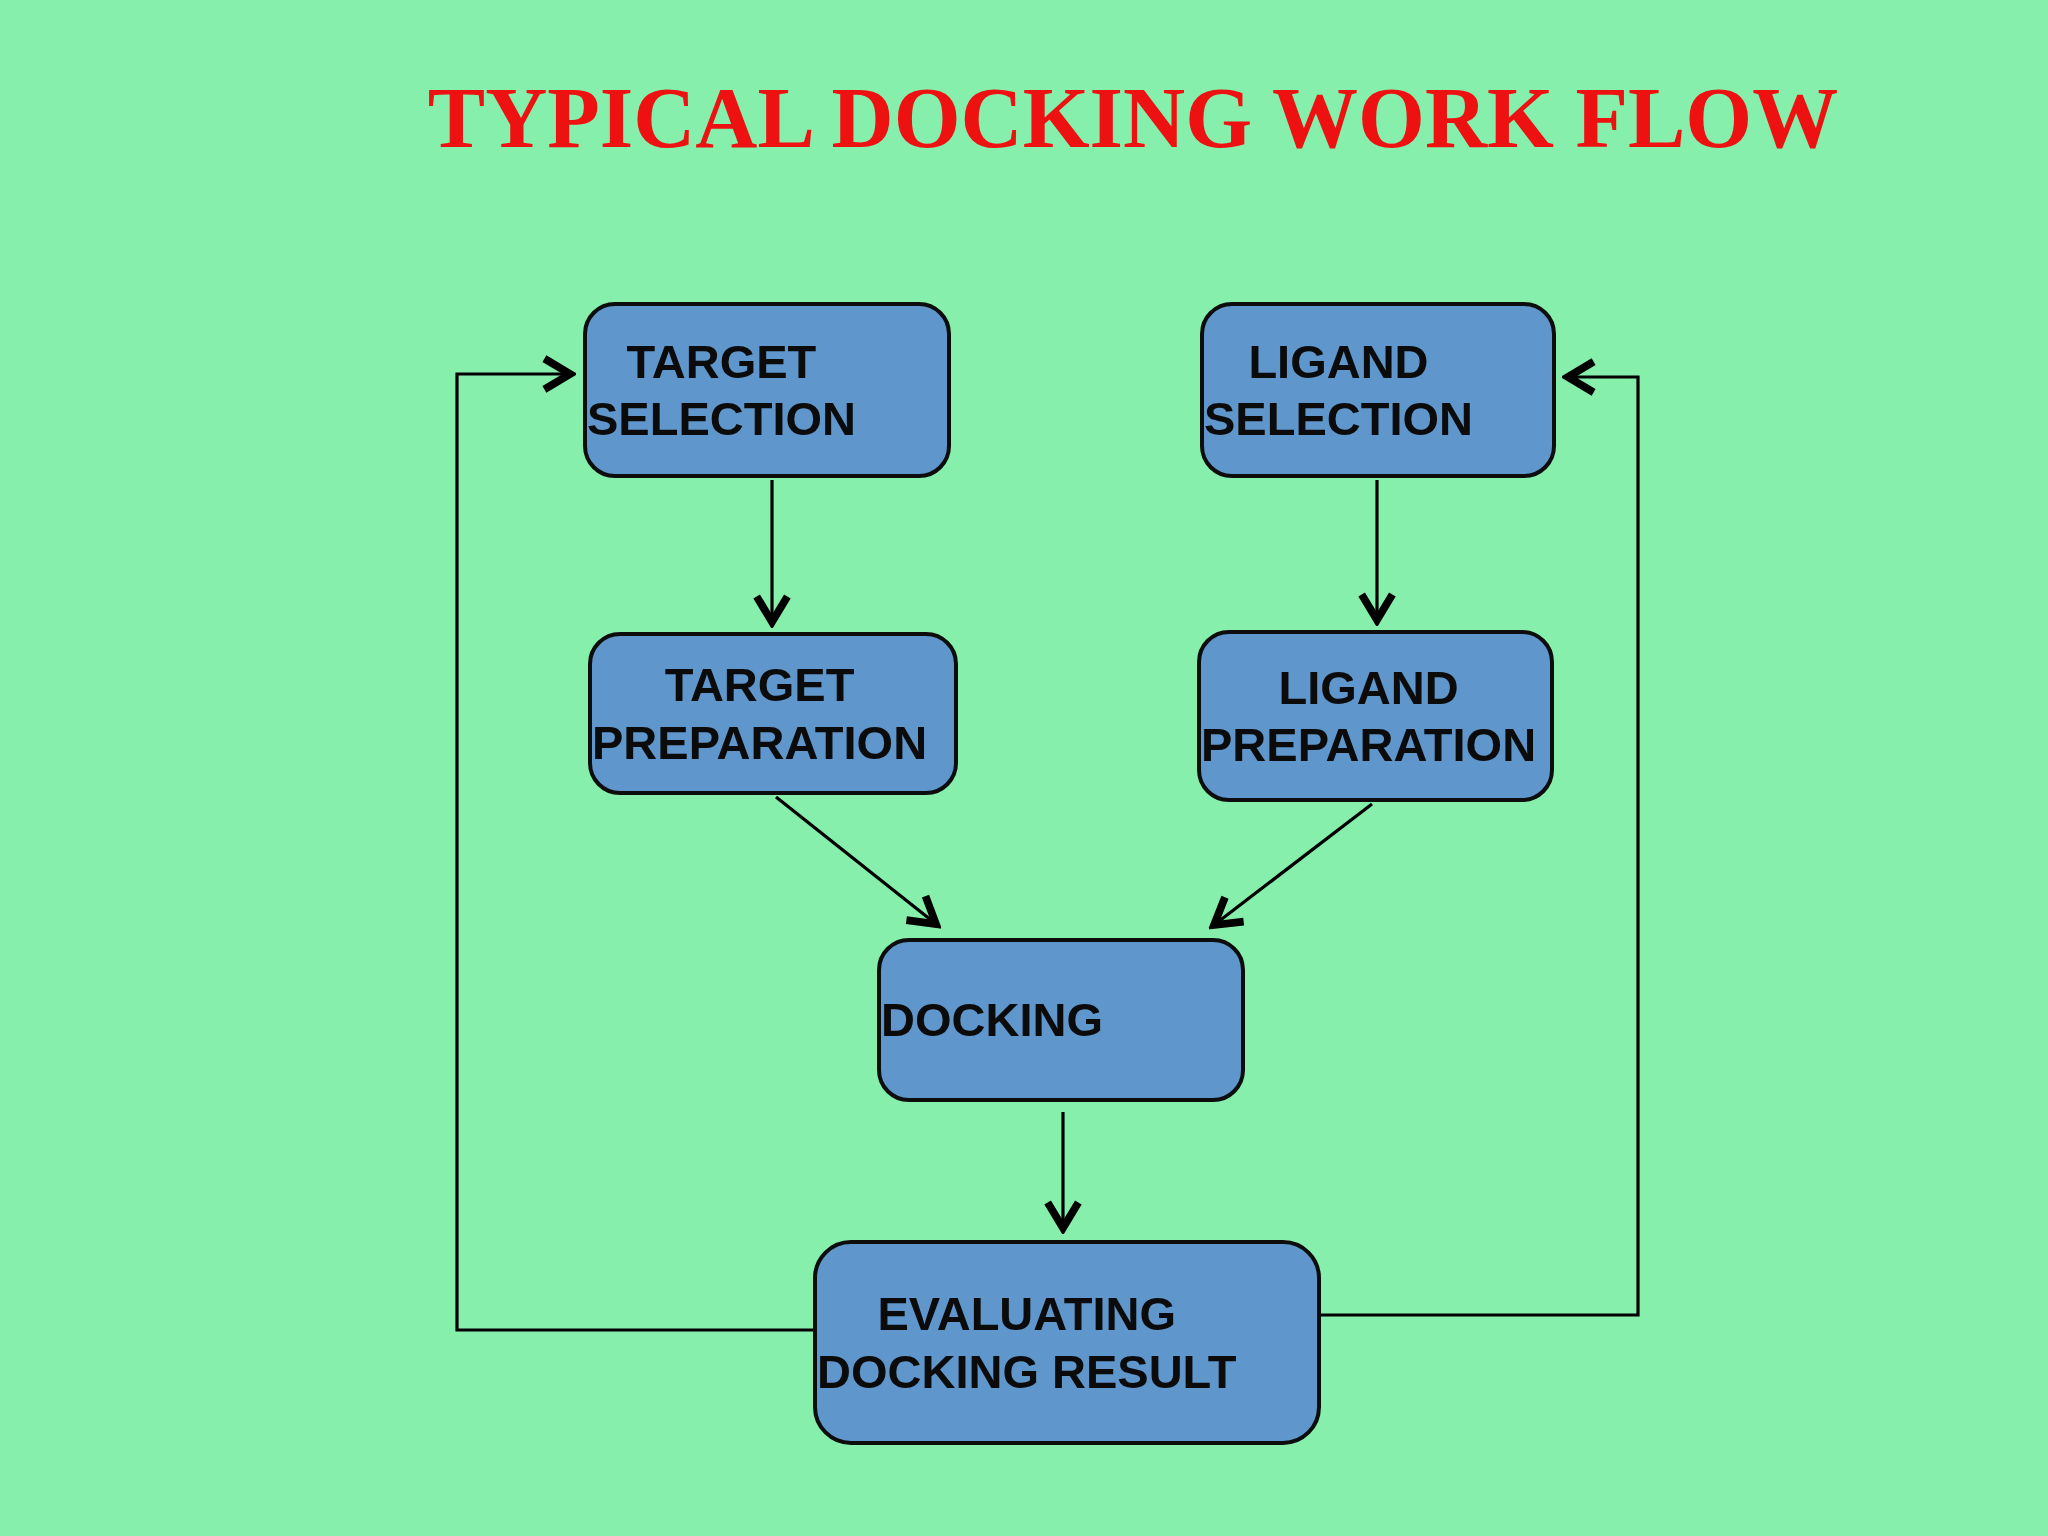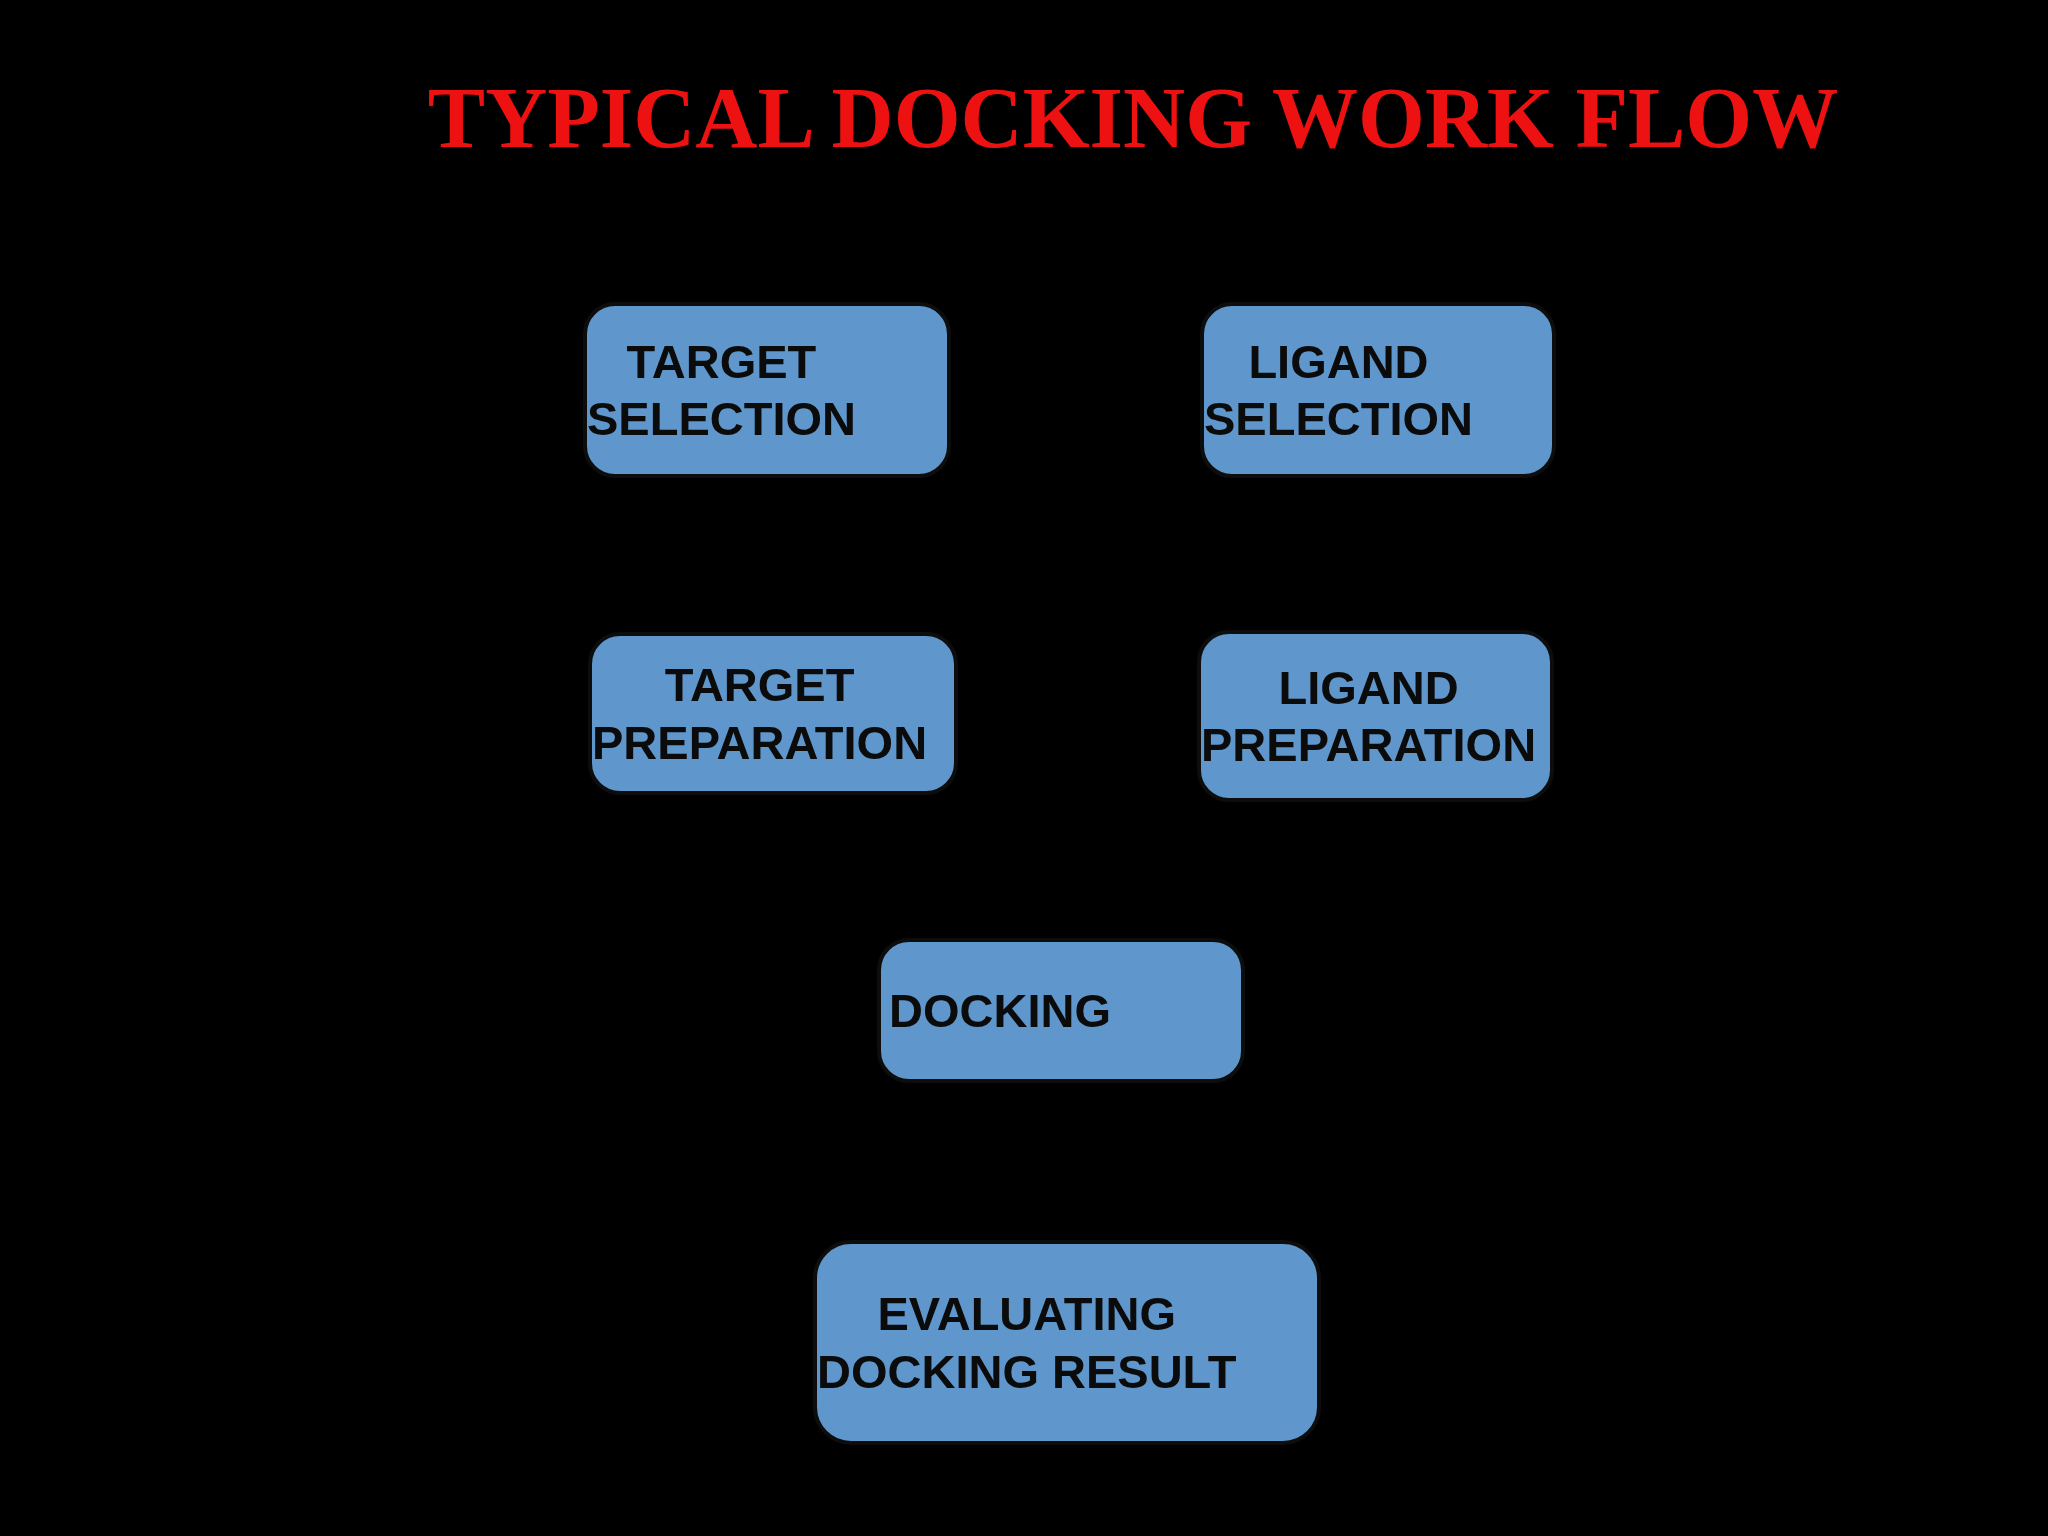--- a/index.html
+++ b/index.html
@@ -8,7 +8,7 @@
     position: relative;
     width: 2048px;
     height: 1536px;
-    background: #000000;
+    background: #86efac;
     overflow: hidden;
     font-family: "Liberation Sans", sans-serif;
   }

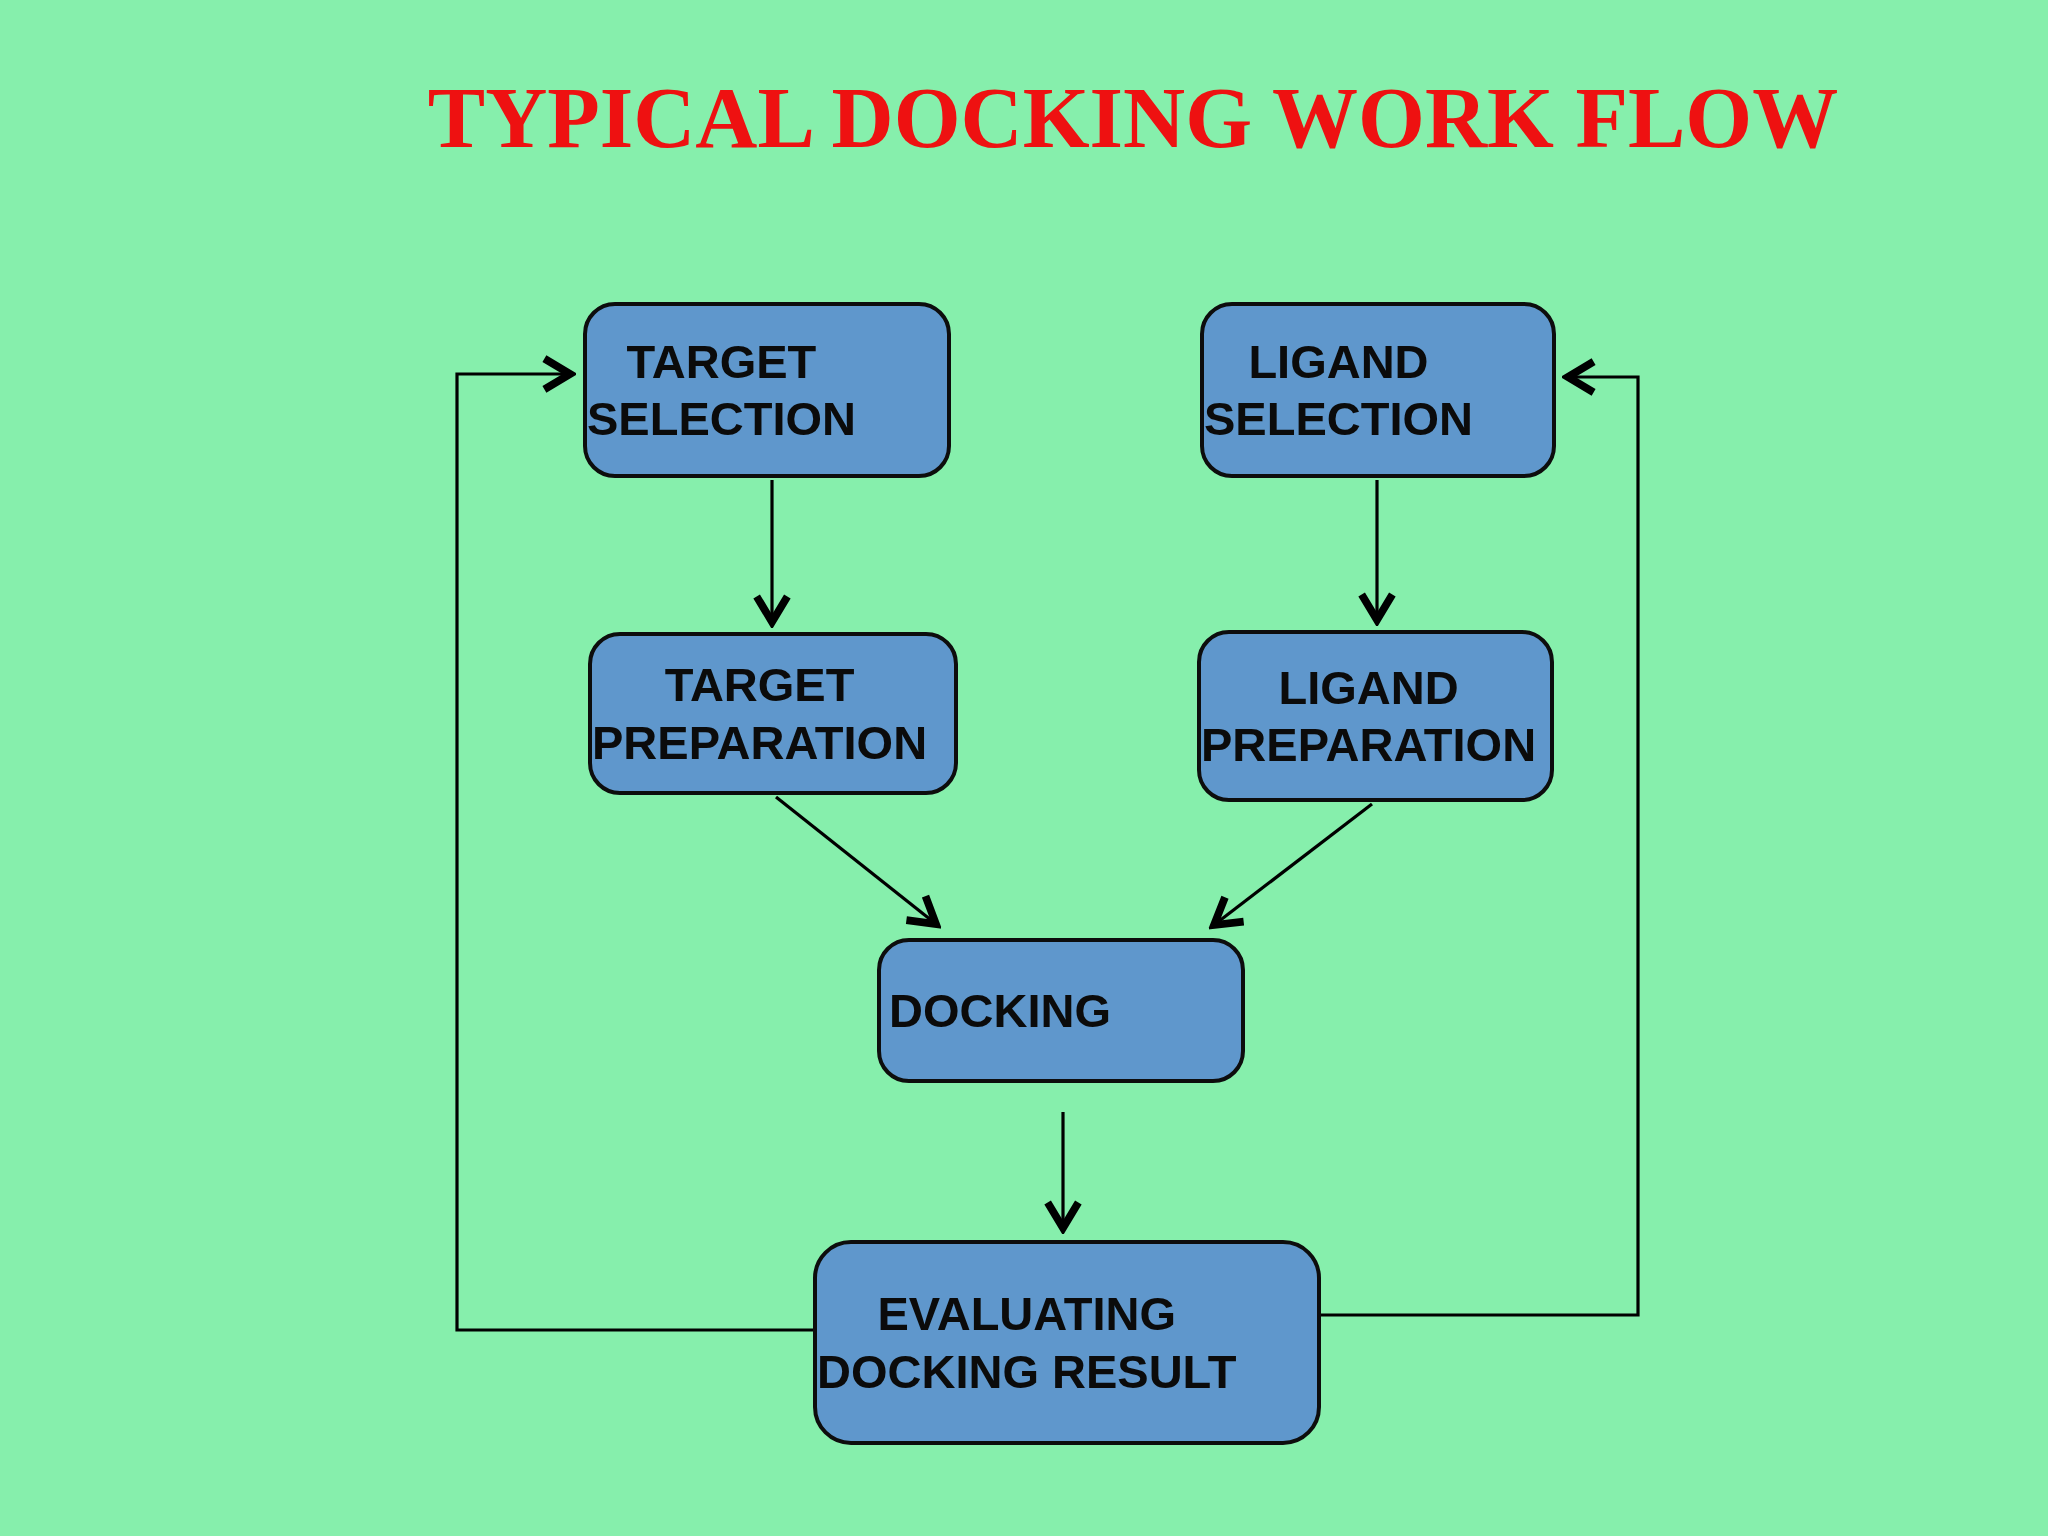--- a/index.html
+++ b/index.html
@@ -67,7 +67,7 @@
   .n-ligand-selection   { left: 1200px; top: 302px;  width: 356px; height: 176px; }
   .n-target-preparation { left: 588px;  top: 632px;  width: 370px; height: 163px; }
   .n-ligand-preparation { left: 1197px; top: 630px;  width: 357px; height: 172px; }
-  .n-docking            { left: 877px;  top: 938px;  width: 368px; height: 145px; padding-left: 8px; }
+  .n-docking            { left: 877px;  top: 938px;  width: 368px; height: 164px; }
   .n-evaluating         { left: 813px;  top: 1240px; width: 508px; height: 205px; border-radius: 38px; }
 </style>
 </head>

